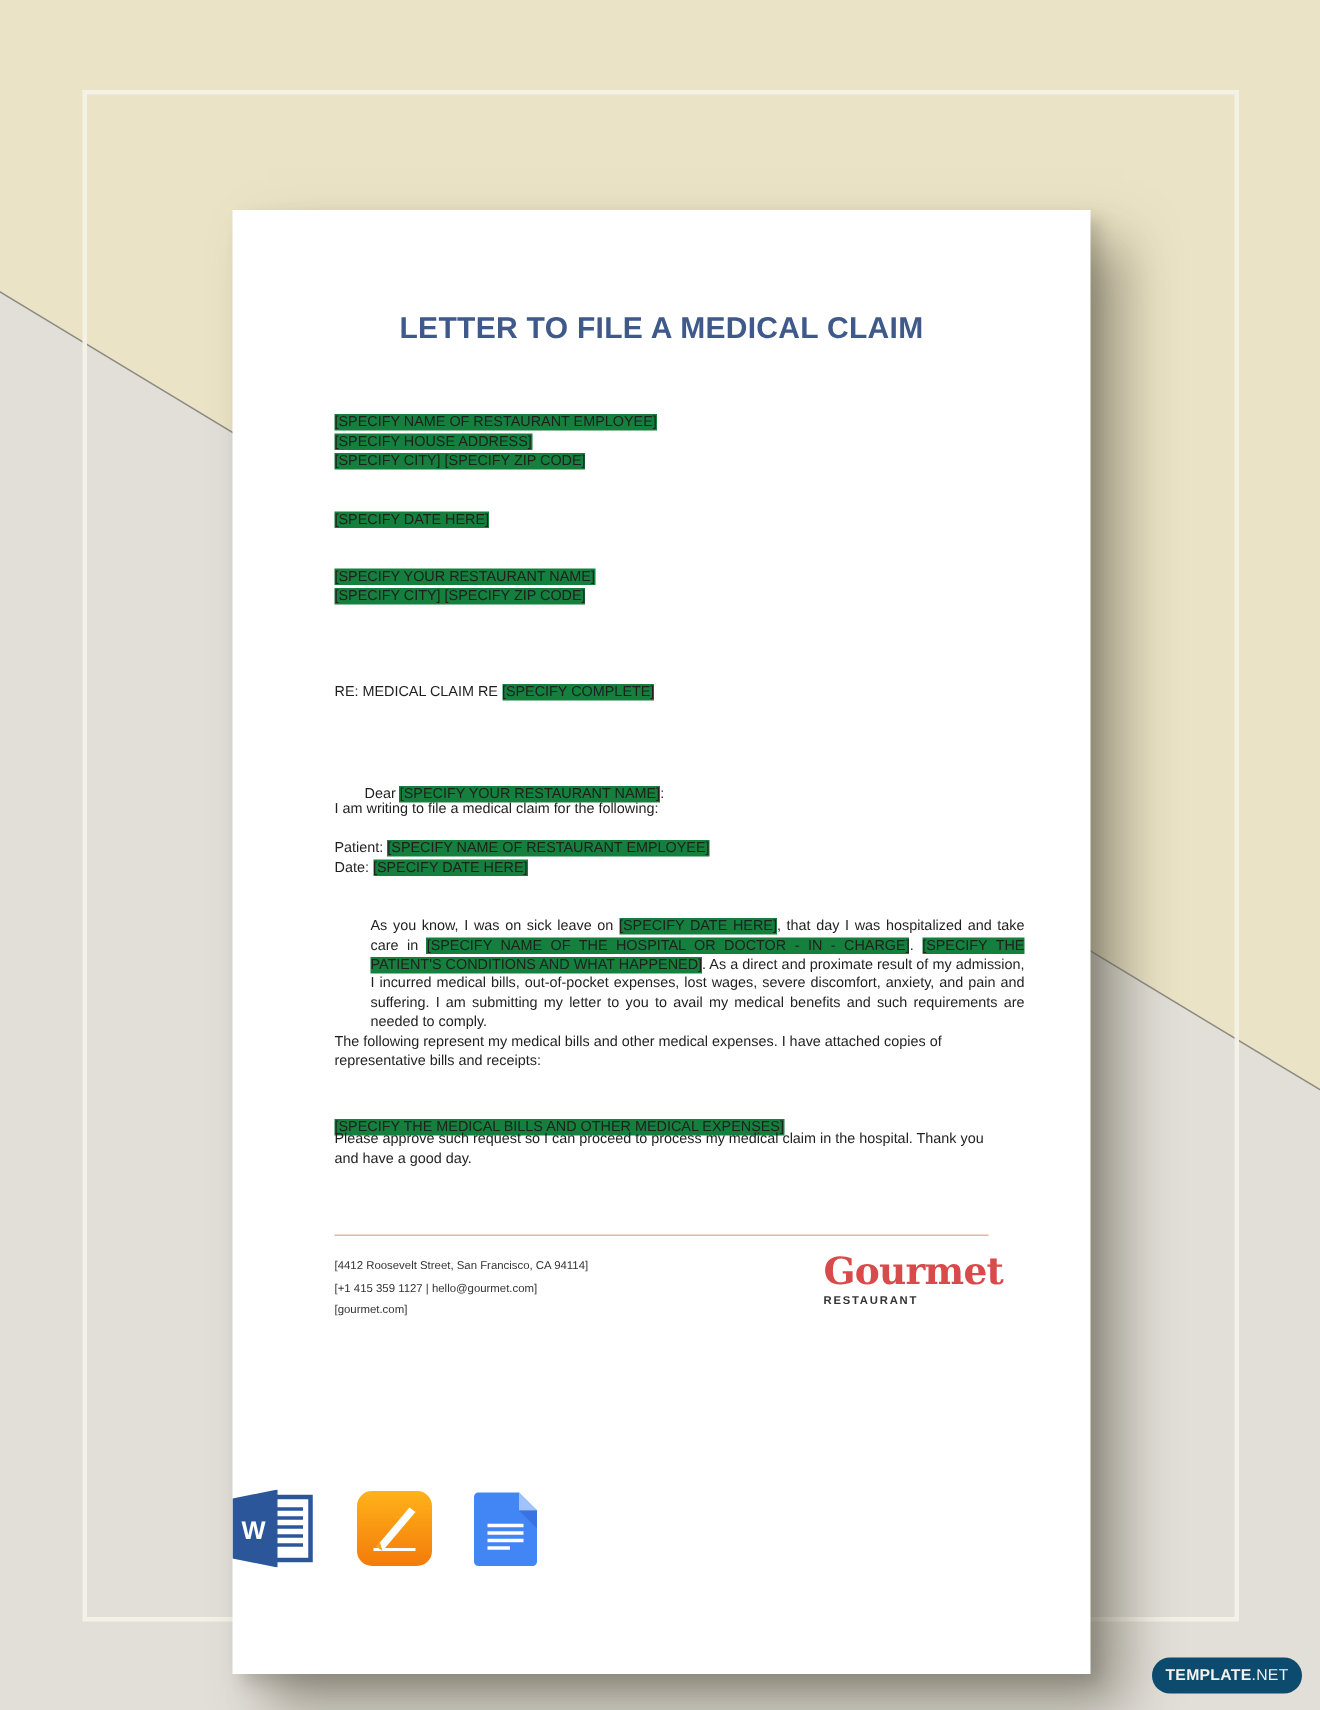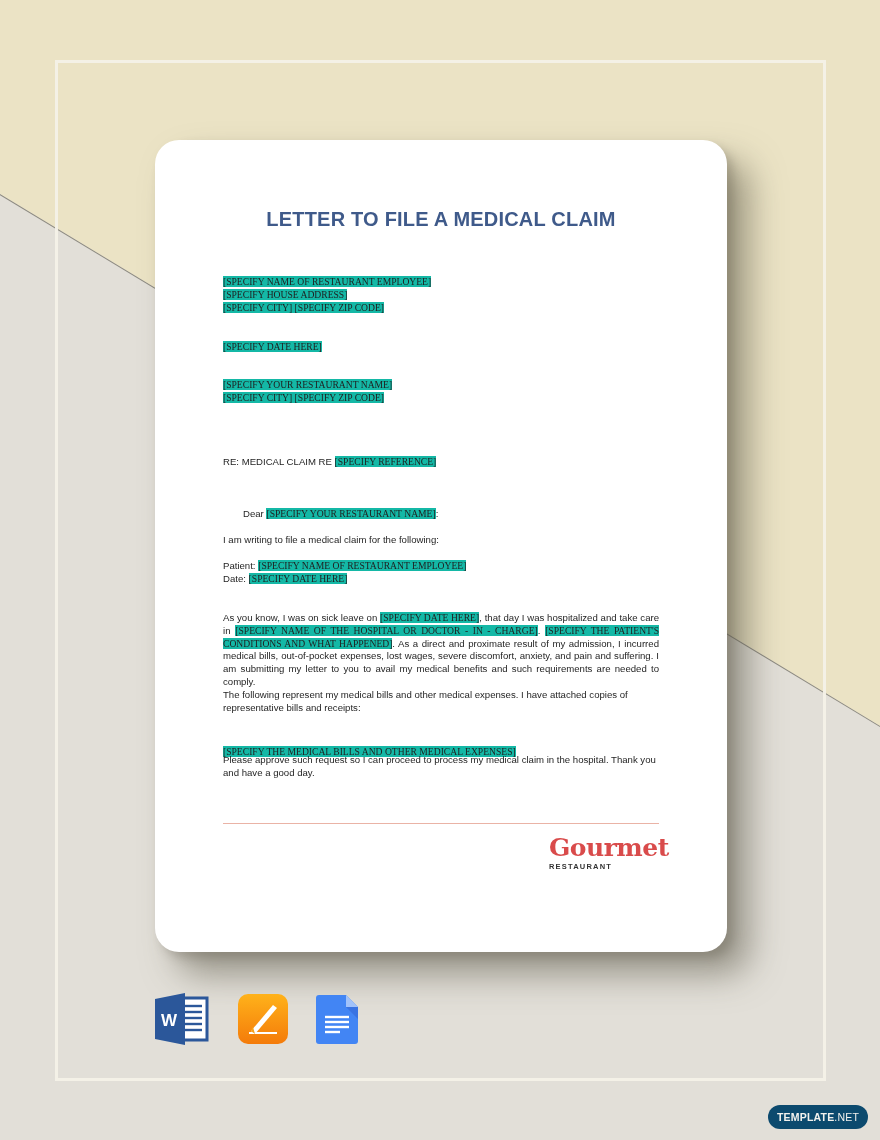--- a/index.html
+++ b/index.html
@@ -22,12 +22,11 @@
     border: 3px solid #f4f1e8; opacity: 0.95;
   }
   .page {
-    position: absolute; left: 155px; top: 140px; width: 572px; height: 812px;
+    position: absolute; left: 155px; top: 140px; width: 572px; height: 976px;
     background: #ffffff;
     box-shadow: 22px 22px 34px rgba(90, 85, 70, 0.55), 6px 6px 10px rgba(90,85,70,0.25);
     font-family: "Liberation Sans", sans-serif;
     color: #1f1f1f;
-    border-radius: 24px;
   }
   .title {
     position: absolute; left: 0; width: 572px; top: 68px; text-align: center;

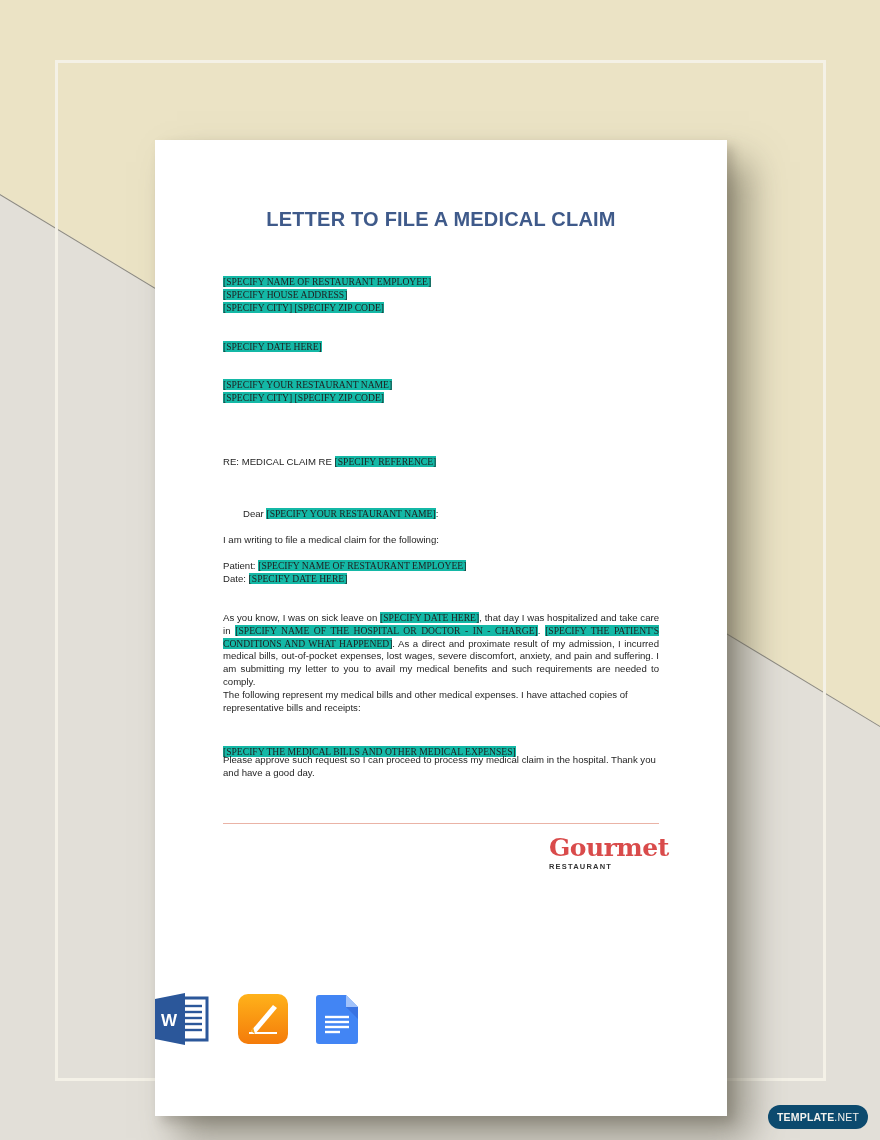--- a/index.html
+++ b/index.html
@@ -33,7 +33,7 @@
     font-size: 20px; font-weight: bold; color: #3f5a8a; letter-spacing: 0.2px;
   }
   .block { position: absolute; left: 68px; width: 436px; font-size: 9.6px; line-height: 12.8px; }
-  .hl { background: #14b8a6; font-family: Liberation Serif, serif; }
+  .hl { background: #15803d; }
   .para { text-align: justify; }
   .line { white-space: nowrap; }
   .footer-rule {

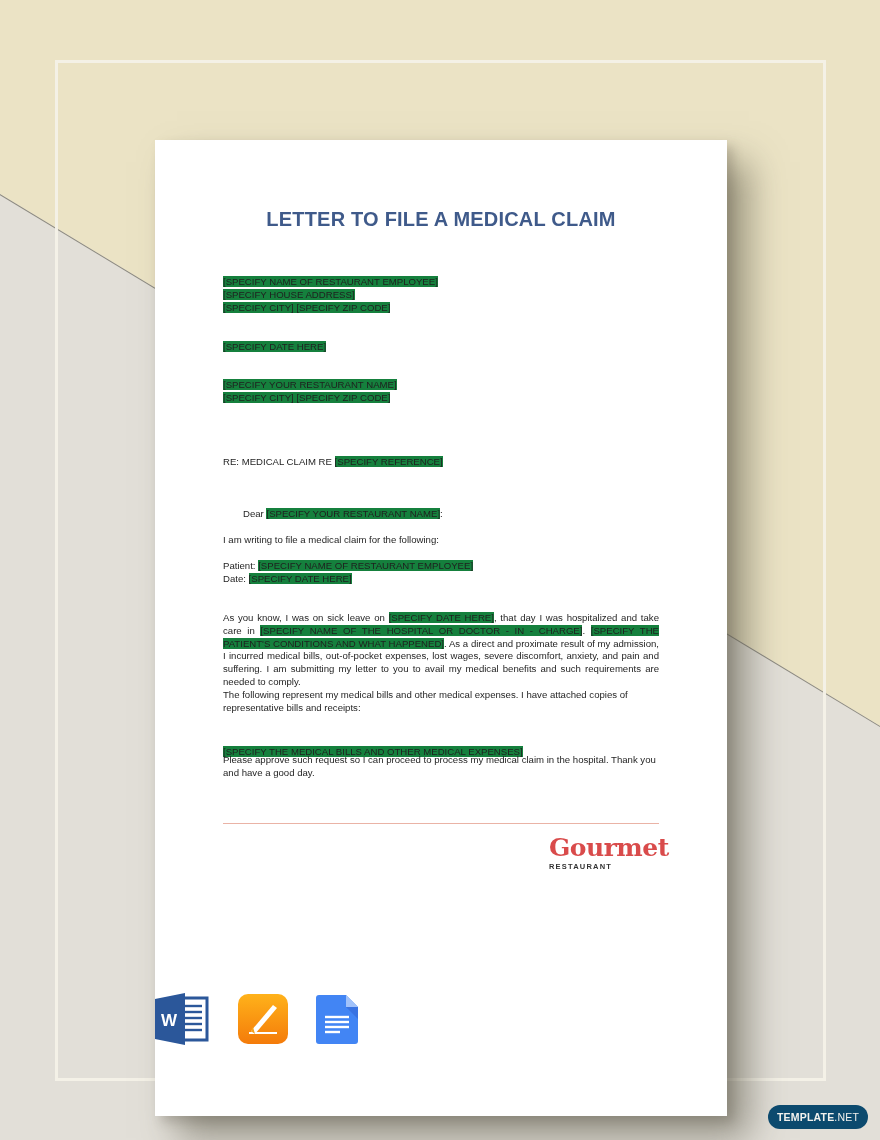--- a/index.html
+++ b/index.html
@@ -83,7 +83,7 @@
   </div>
 
   <div class="block" style="top:316px;">
-    <span>RE: MEDICAL CLAIM RE </span><span class="hl">[SPECIFY REFERENCE]</span>
+    <span>RE: MEDICAL CLAIM RE </span><span class="hl">[SPECIFY COMPLETE]</span>
   </div>
 
   <div class="block" style="top:368px;padding-left:20px;">

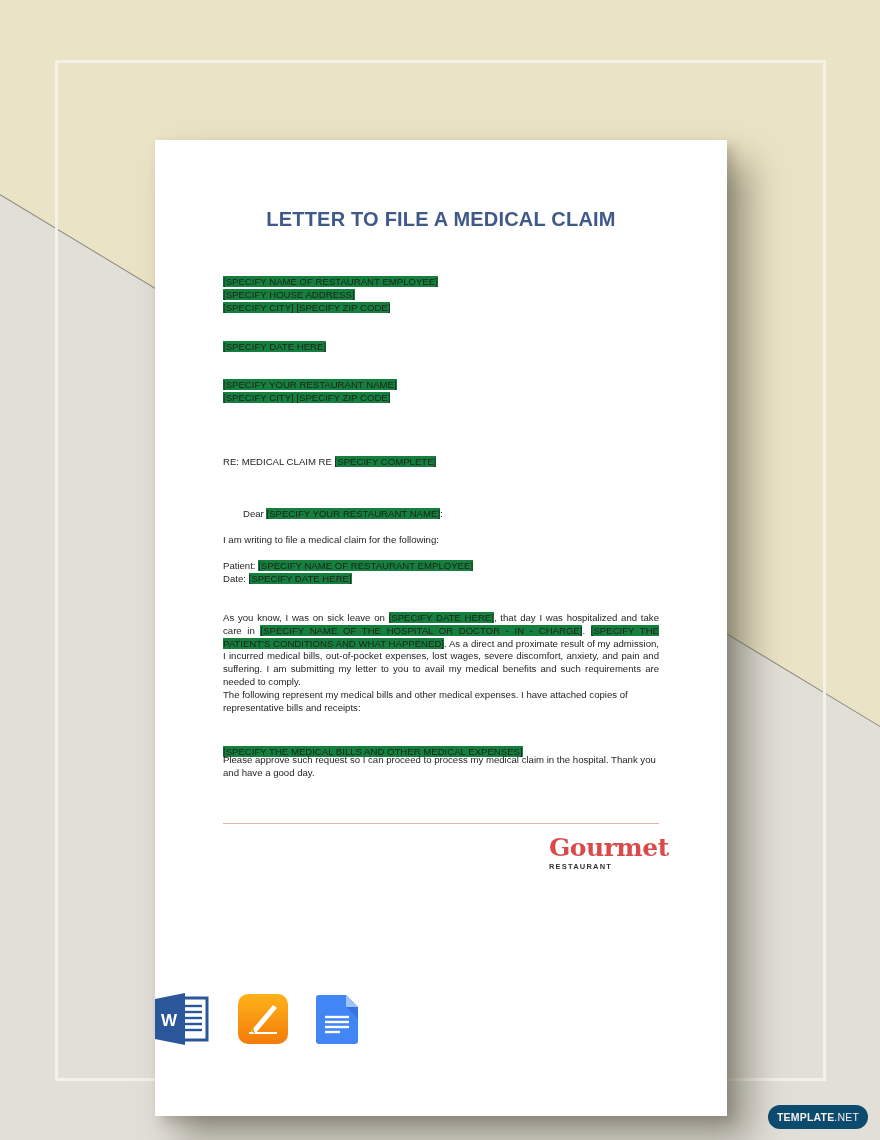--- a/index.html
+++ b/index.html
@@ -86,7 +86,7 @@
     <span>RE: MEDICAL CLAIM RE </span><span class="hl">[SPECIFY COMPLETE]</span>
   </div>
 
-  <div class="block" style="top:368px;padding-left:20px;">
+  <div class="block" style="top:384px;padding-left:20px;">
     <span>Dear </span><span class="hl">[SPECIFY YOUR RESTAURANT NAME]</span><span>:</span>
   </div>
 

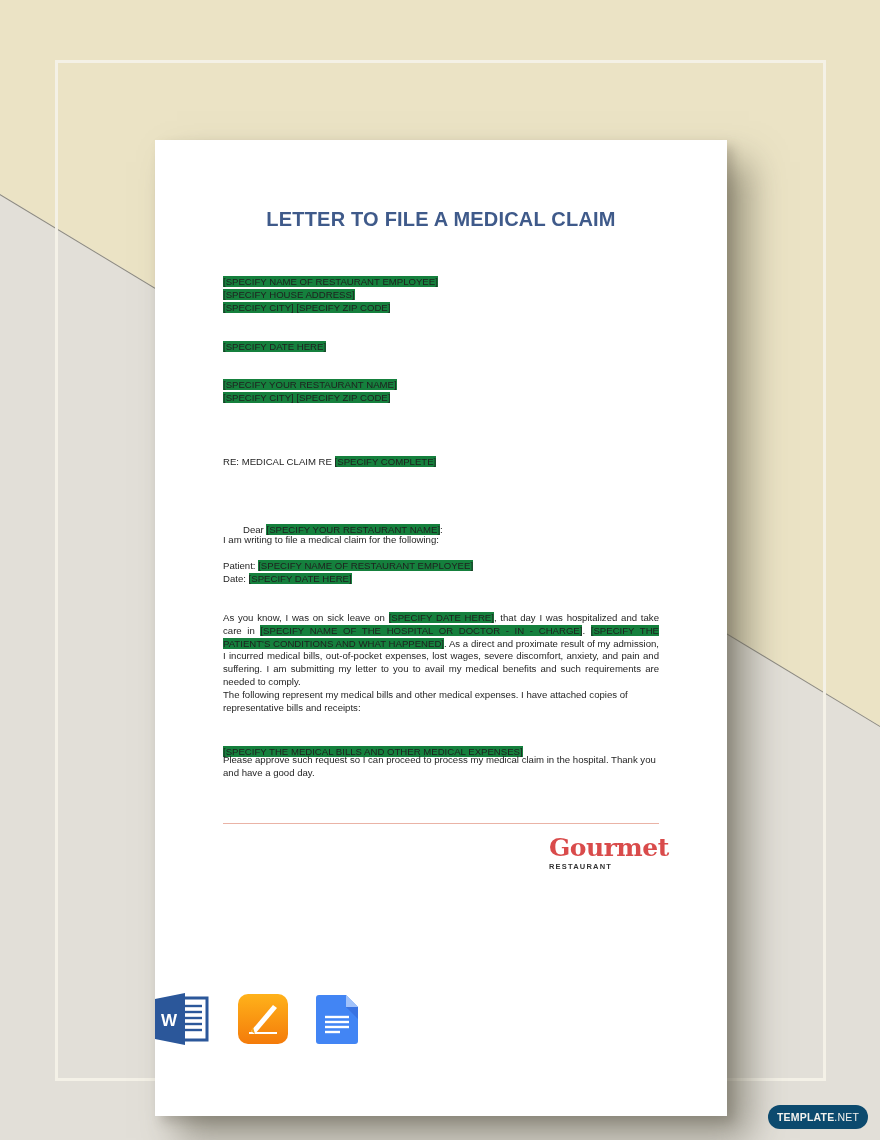--- a/index.html
+++ b/index.html
@@ -34,7 +34,7 @@
   }
   .block { position: absolute; left: 68px; width: 436px; font-size: 9.6px; line-height: 12.8px; }
   .hl { background: #15803d; }
-  .para { text-align: justify; }
+  .para { text-align: justify; margin-left: 24px; }
   .line { white-space: nowrap; }
   .footer-rule {
     position: absolute; left: 68px; width: 436px; top: 683px; height: 1px; background: #eab3a6;

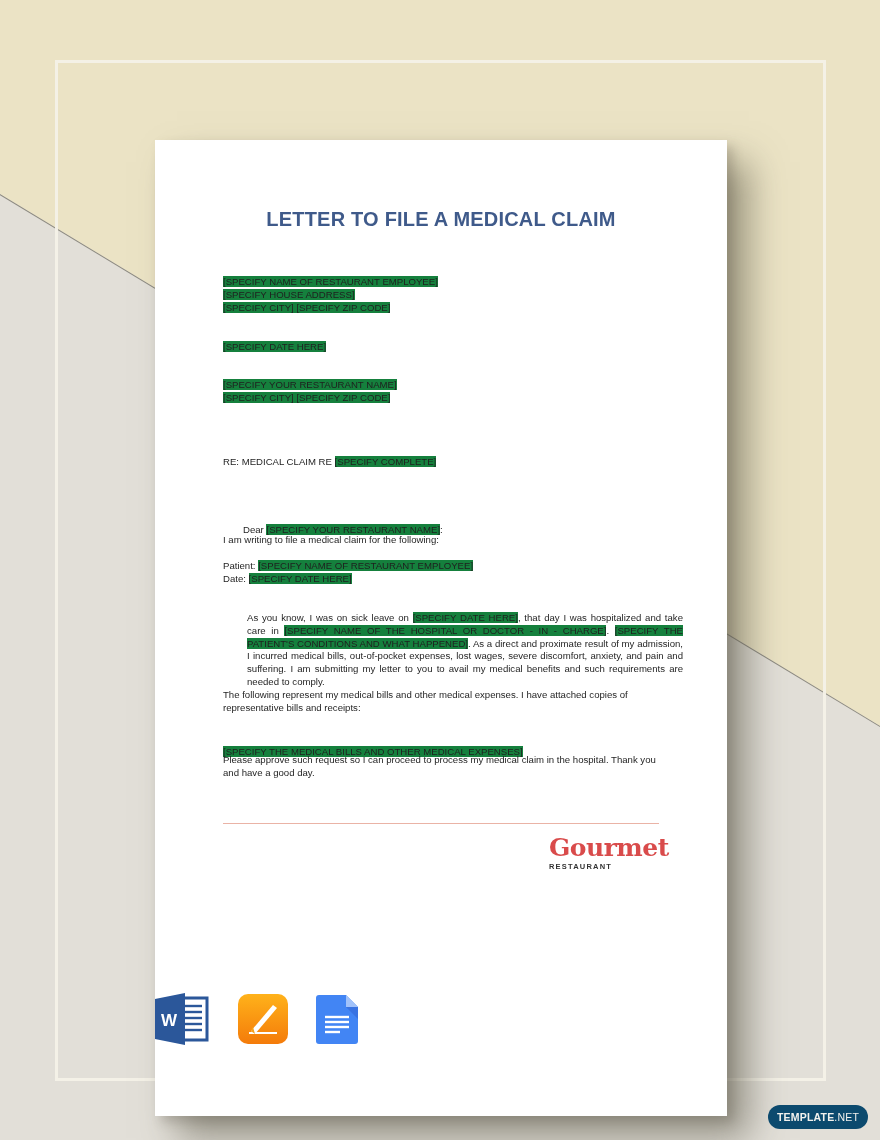--- a/index.html
+++ b/index.html
@@ -111,6 +111,11 @@
 
   <div class="footer-rule"></div>
 
+  <div class="footer-info">
+    <div>[4412 Roosevelt Street, San Francisco, CA 94114]</div>
+    <div>[+1 415 359 1127 | hello@gourmet.com]</div>
+    <div>[gourmet.com]</div>
+  </div>
 
   <div class="logo">
     <div class="logo-main">Gourmet</div>

